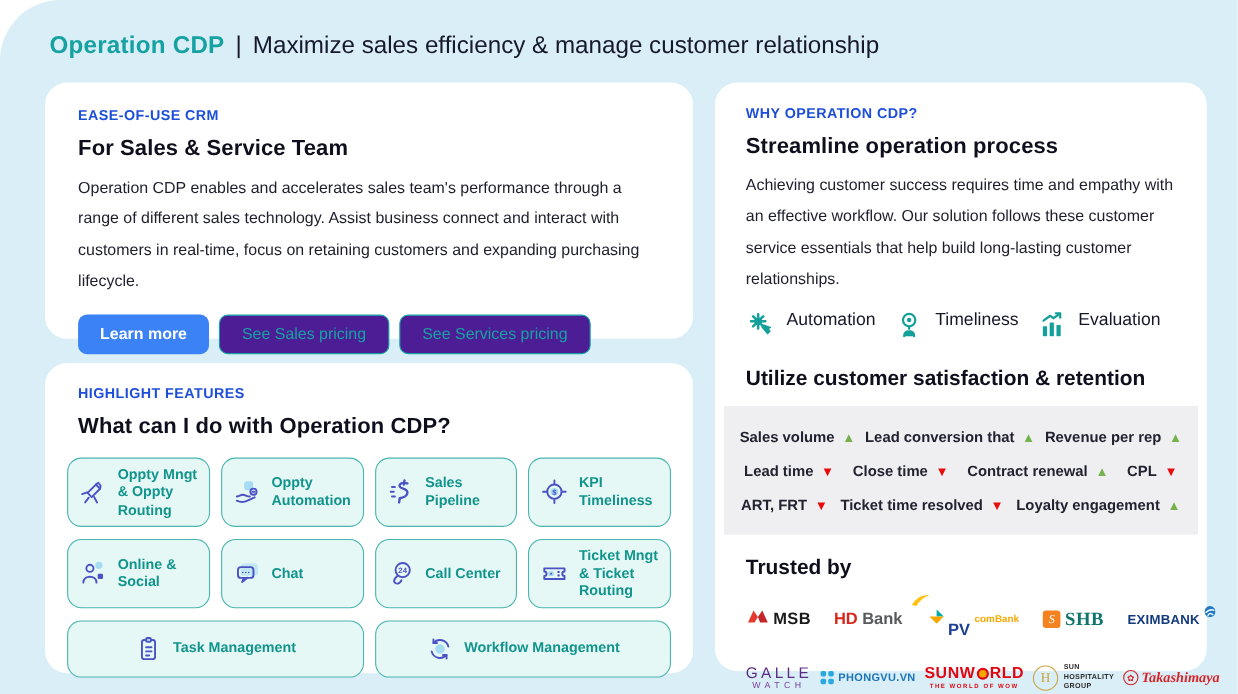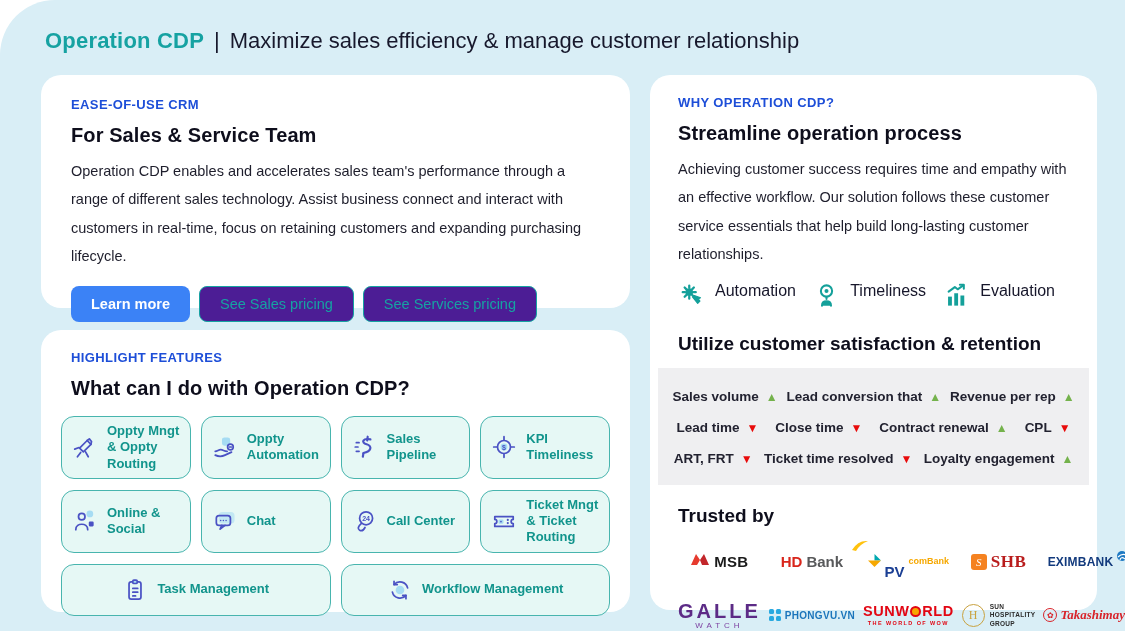--- a/index.html
+++ b/index.html
@@ -57,7 +57,7 @@
   .pv-stack { display:flex; flex-direction:row; line-height:1; }
   .pv2 { color:#f6a800; font-weight:800; font-size:9px; }
   .shb-sq { width:16px; height:16px; background:#f58220; border-radius:3px; color:#fff; font-family:"Liberation Serif",serif; font-style:italic; font-size:11px; display:flex; align-items:center; justify-content:center; }
-  .shb-txt { color:#b91c1c; font-family:"Liberation Serif",serif; font-weight:700; font-size:17px; letter-spacing:.5px; }
+  .shb-txt { color:#0f766e; font-family:"Liberation Serif",serif; font-weight:700; font-size:17px; letter-spacing:.5px; }
   .exim { color:#123a7d; font-weight:900; font-size:12px; letter-spacing:.2px; }
   .galle { display:flex; flex-direction:column; align-items:center; line-height:1.1; }
   .galle1 { color:#5c2b86; font-weight:700; font-size:20px; letter-spacing:3px; }

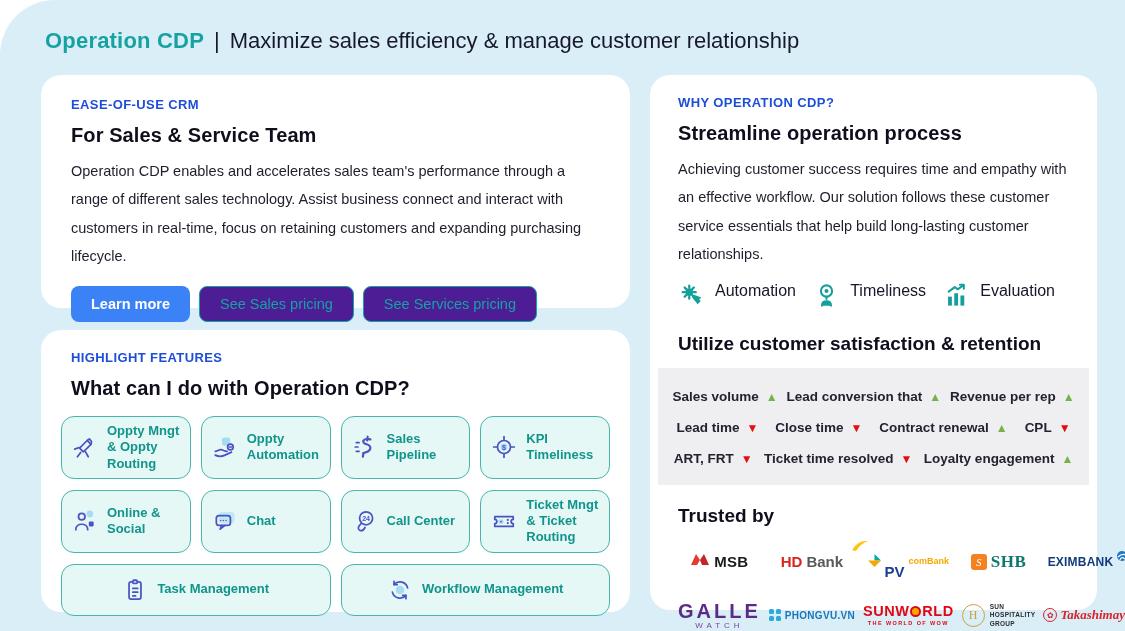--- a/index.html
+++ b/index.html
@@ -60,7 +60,7 @@
   .shb-txt { color:#0f766e; font-family:"Liberation Serif",serif; font-weight:700; font-size:17px; letter-spacing:.5px; }
   .exim { color:#123a7d; font-weight:900; font-size:12px; letter-spacing:.2px; }
   .galle { display:flex; flex-direction:column; align-items:center; line-height:1.1; }
-  .galle1 { color:#5c2b86; font-weight:700; font-size:20px; letter-spacing:3px; }
+  .galle1 { color:#5c2b86; font-weight:400; font-size:14px; letter-spacing:3px; }
   .galle2 { color:#7b3fa0; font-weight:500; font-size:8px; letter-spacing:4px;text-align:center; }
   .pvu-dots { display:grid; grid-template-columns:5px 5px; gap:2px; }
   .pvu-dots i { width:5px; height:5px; border-radius:1.5px; background:#29a9e0; }

